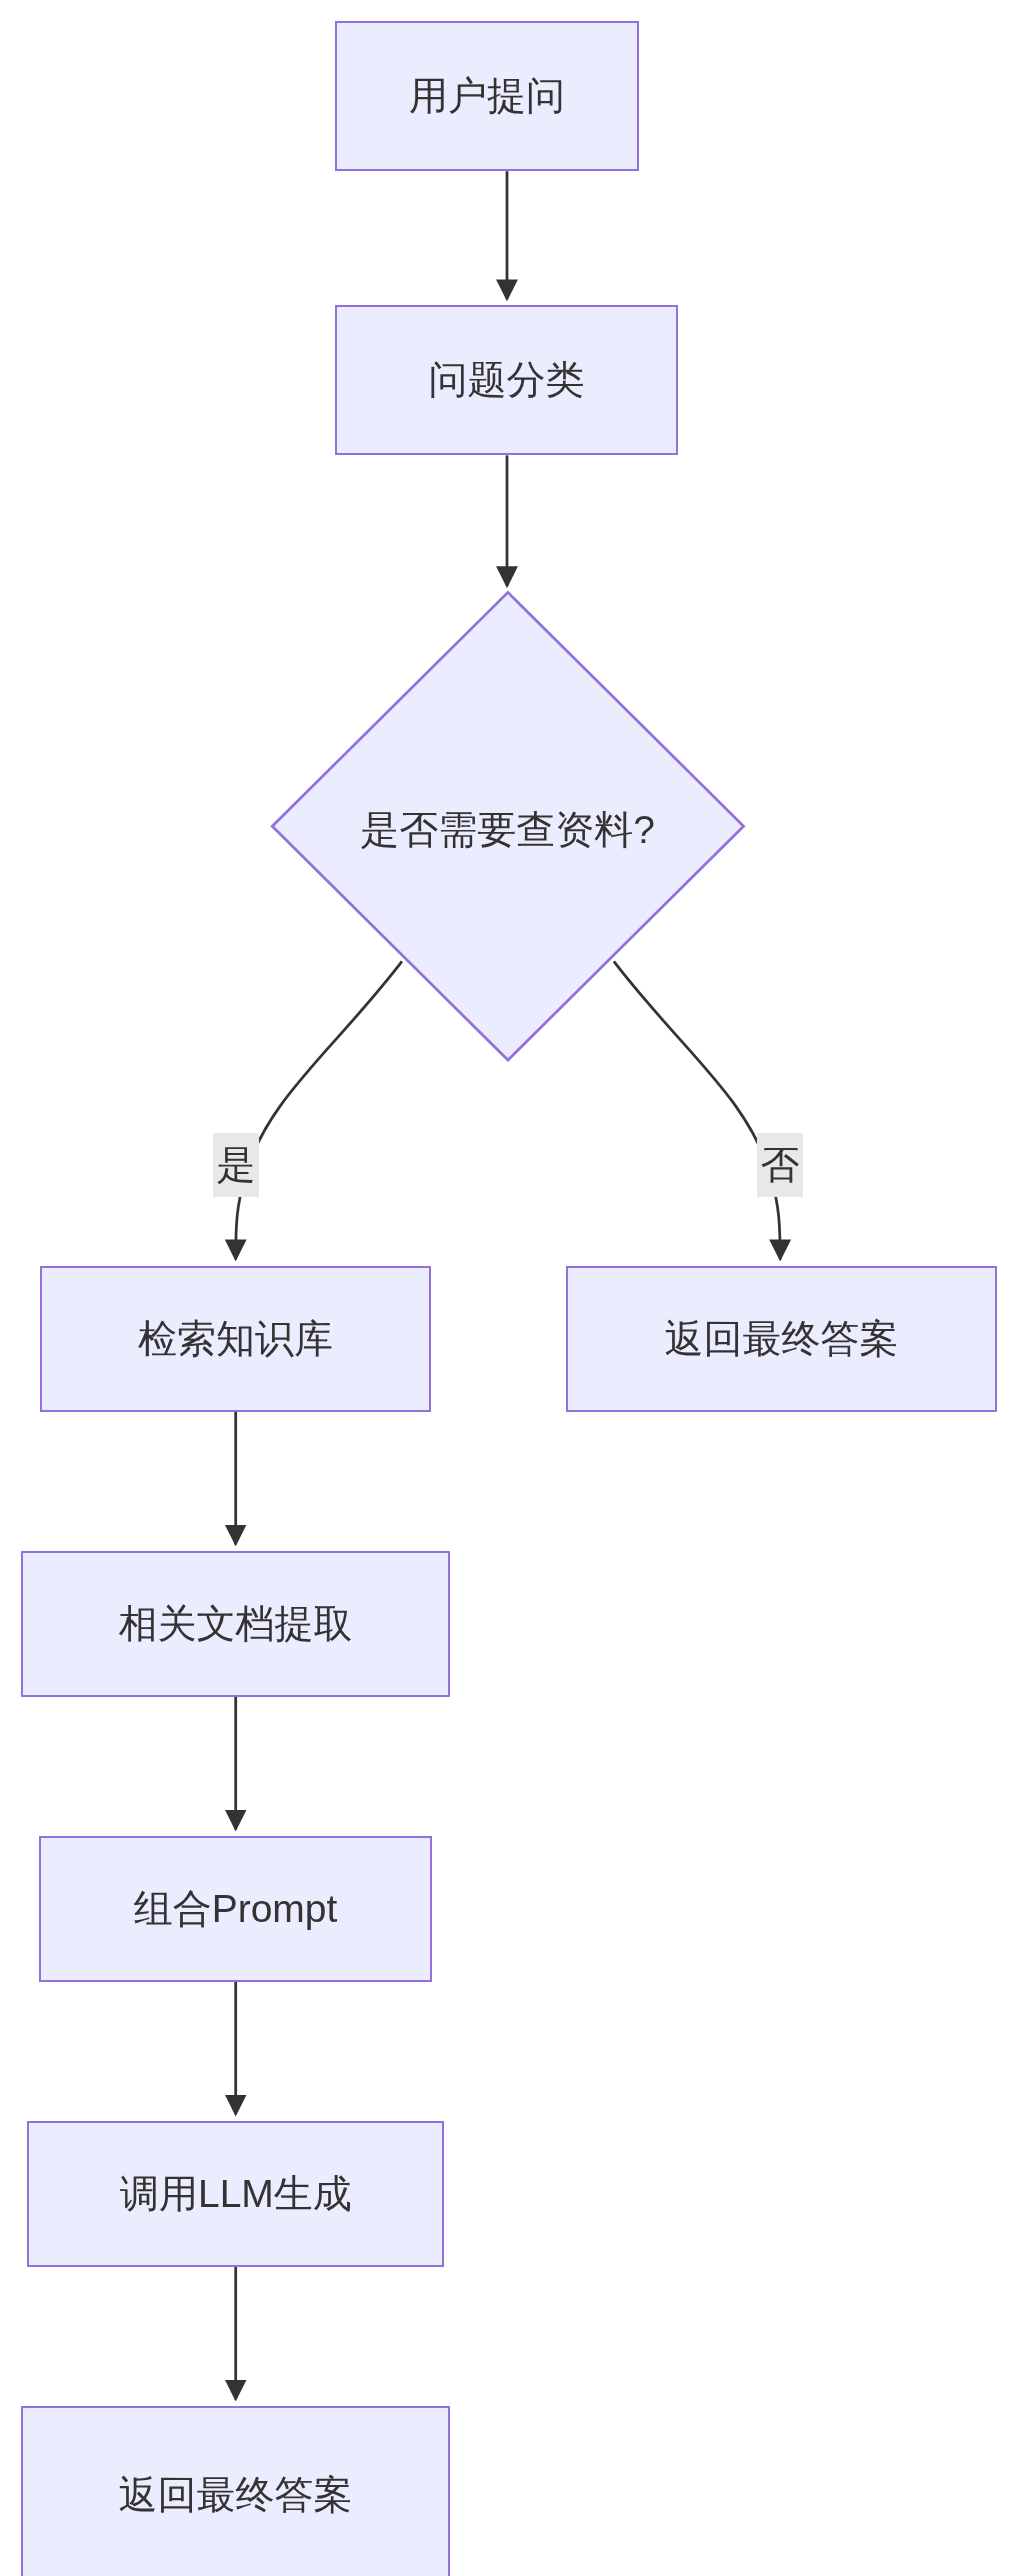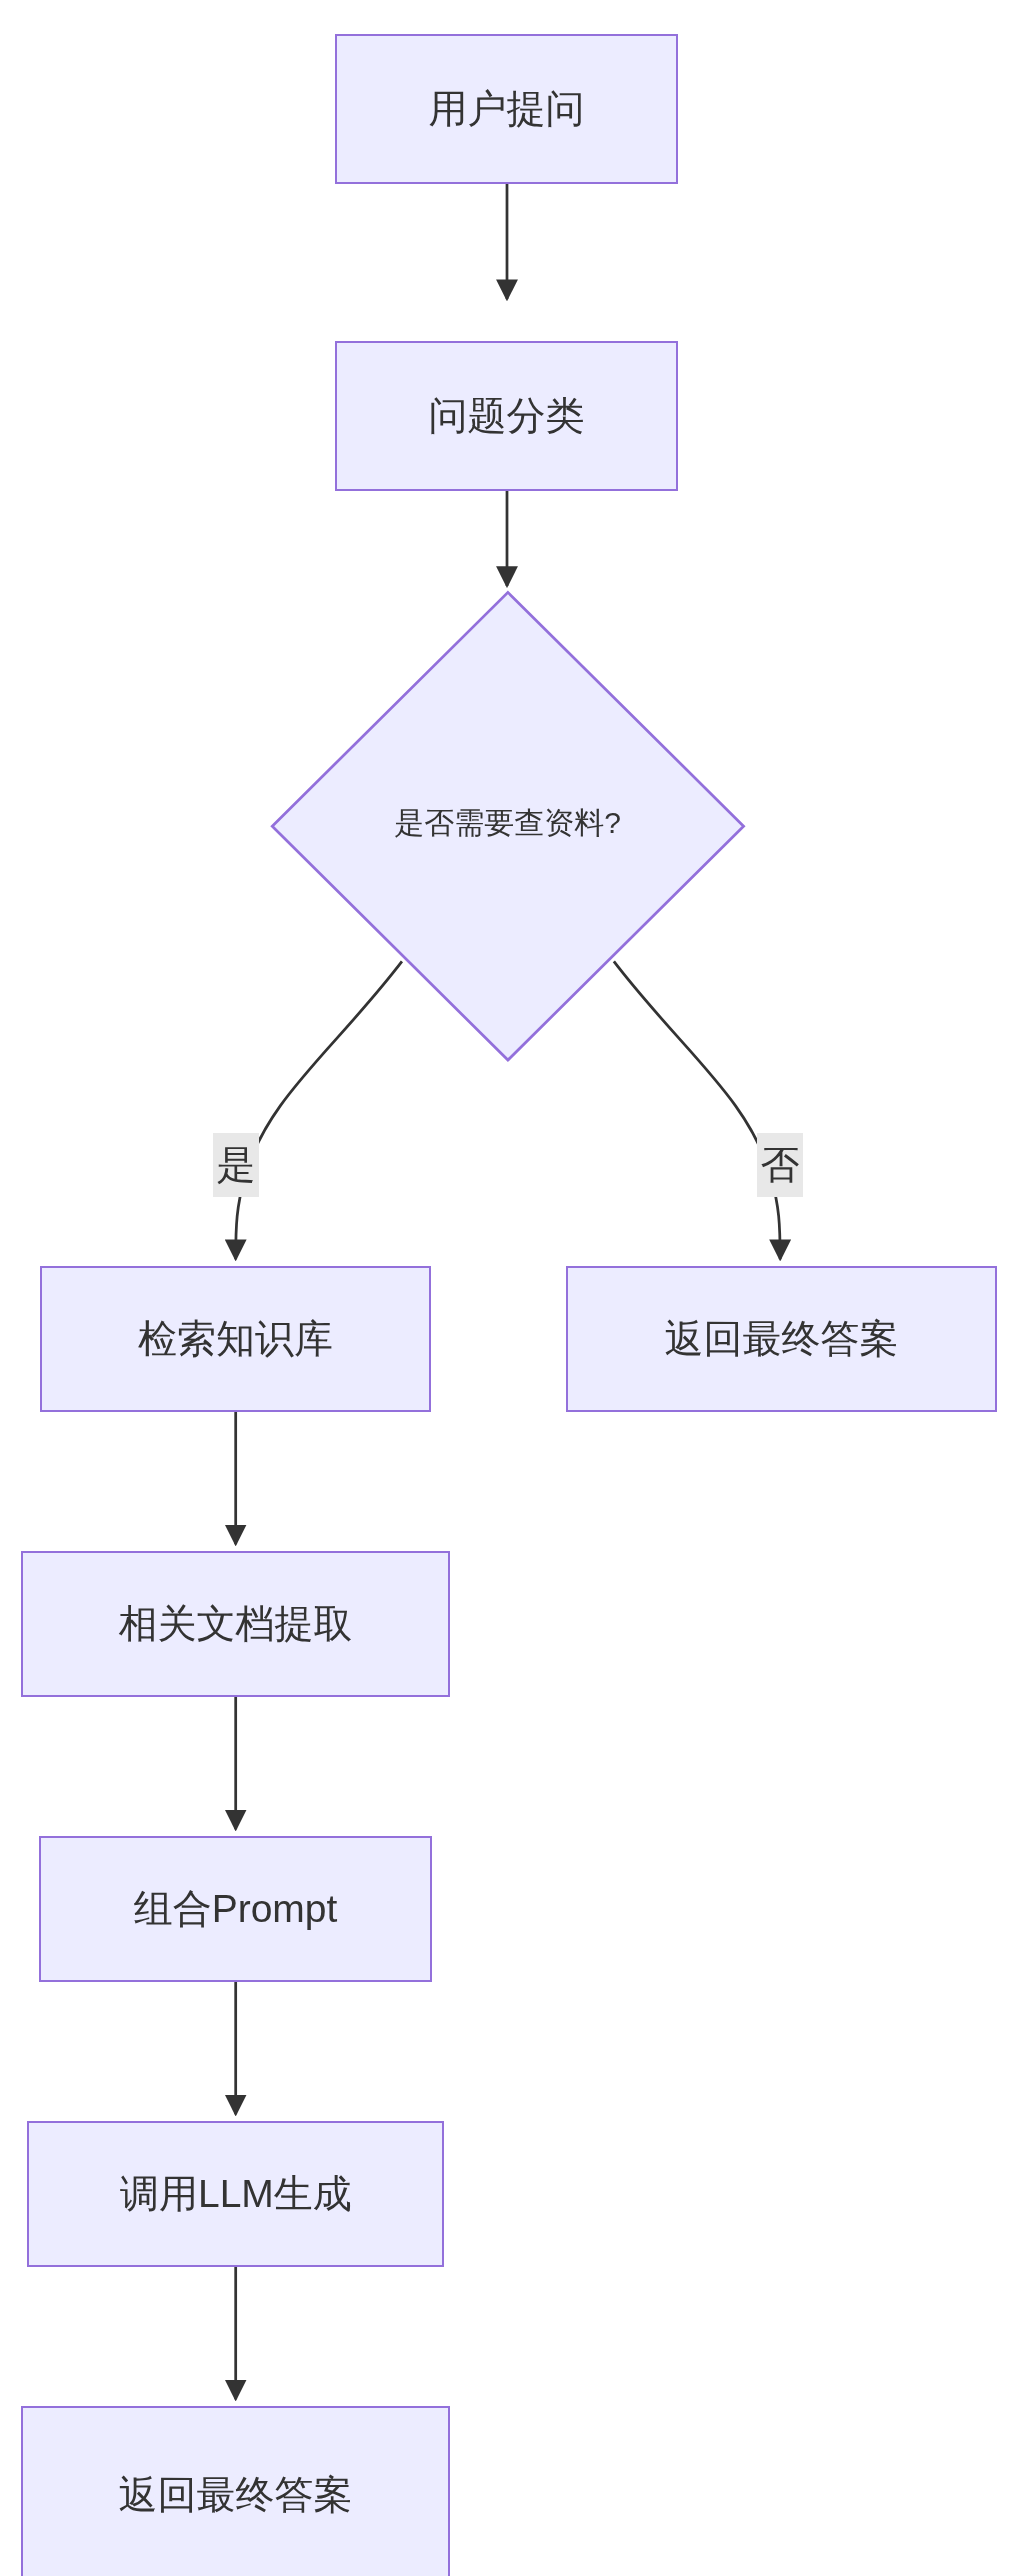--- a/index.html
+++ b/index.html
@@ -70,7 +70,7 @@
     <polygon points="556,648 814,904 556,1160 298,904" fill="#ECECFF" stroke="#9370DB" stroke-width="3"></polygon>
   </svg>
 
-  <div class="node" style="left:335px;top:21px;width:343px;height:150px;margin-top:13px;">
+  <div class="node" style="left:335px;top:21px;width:304px;height:150px;">
     <span>用户提问</span>
   </div>
 

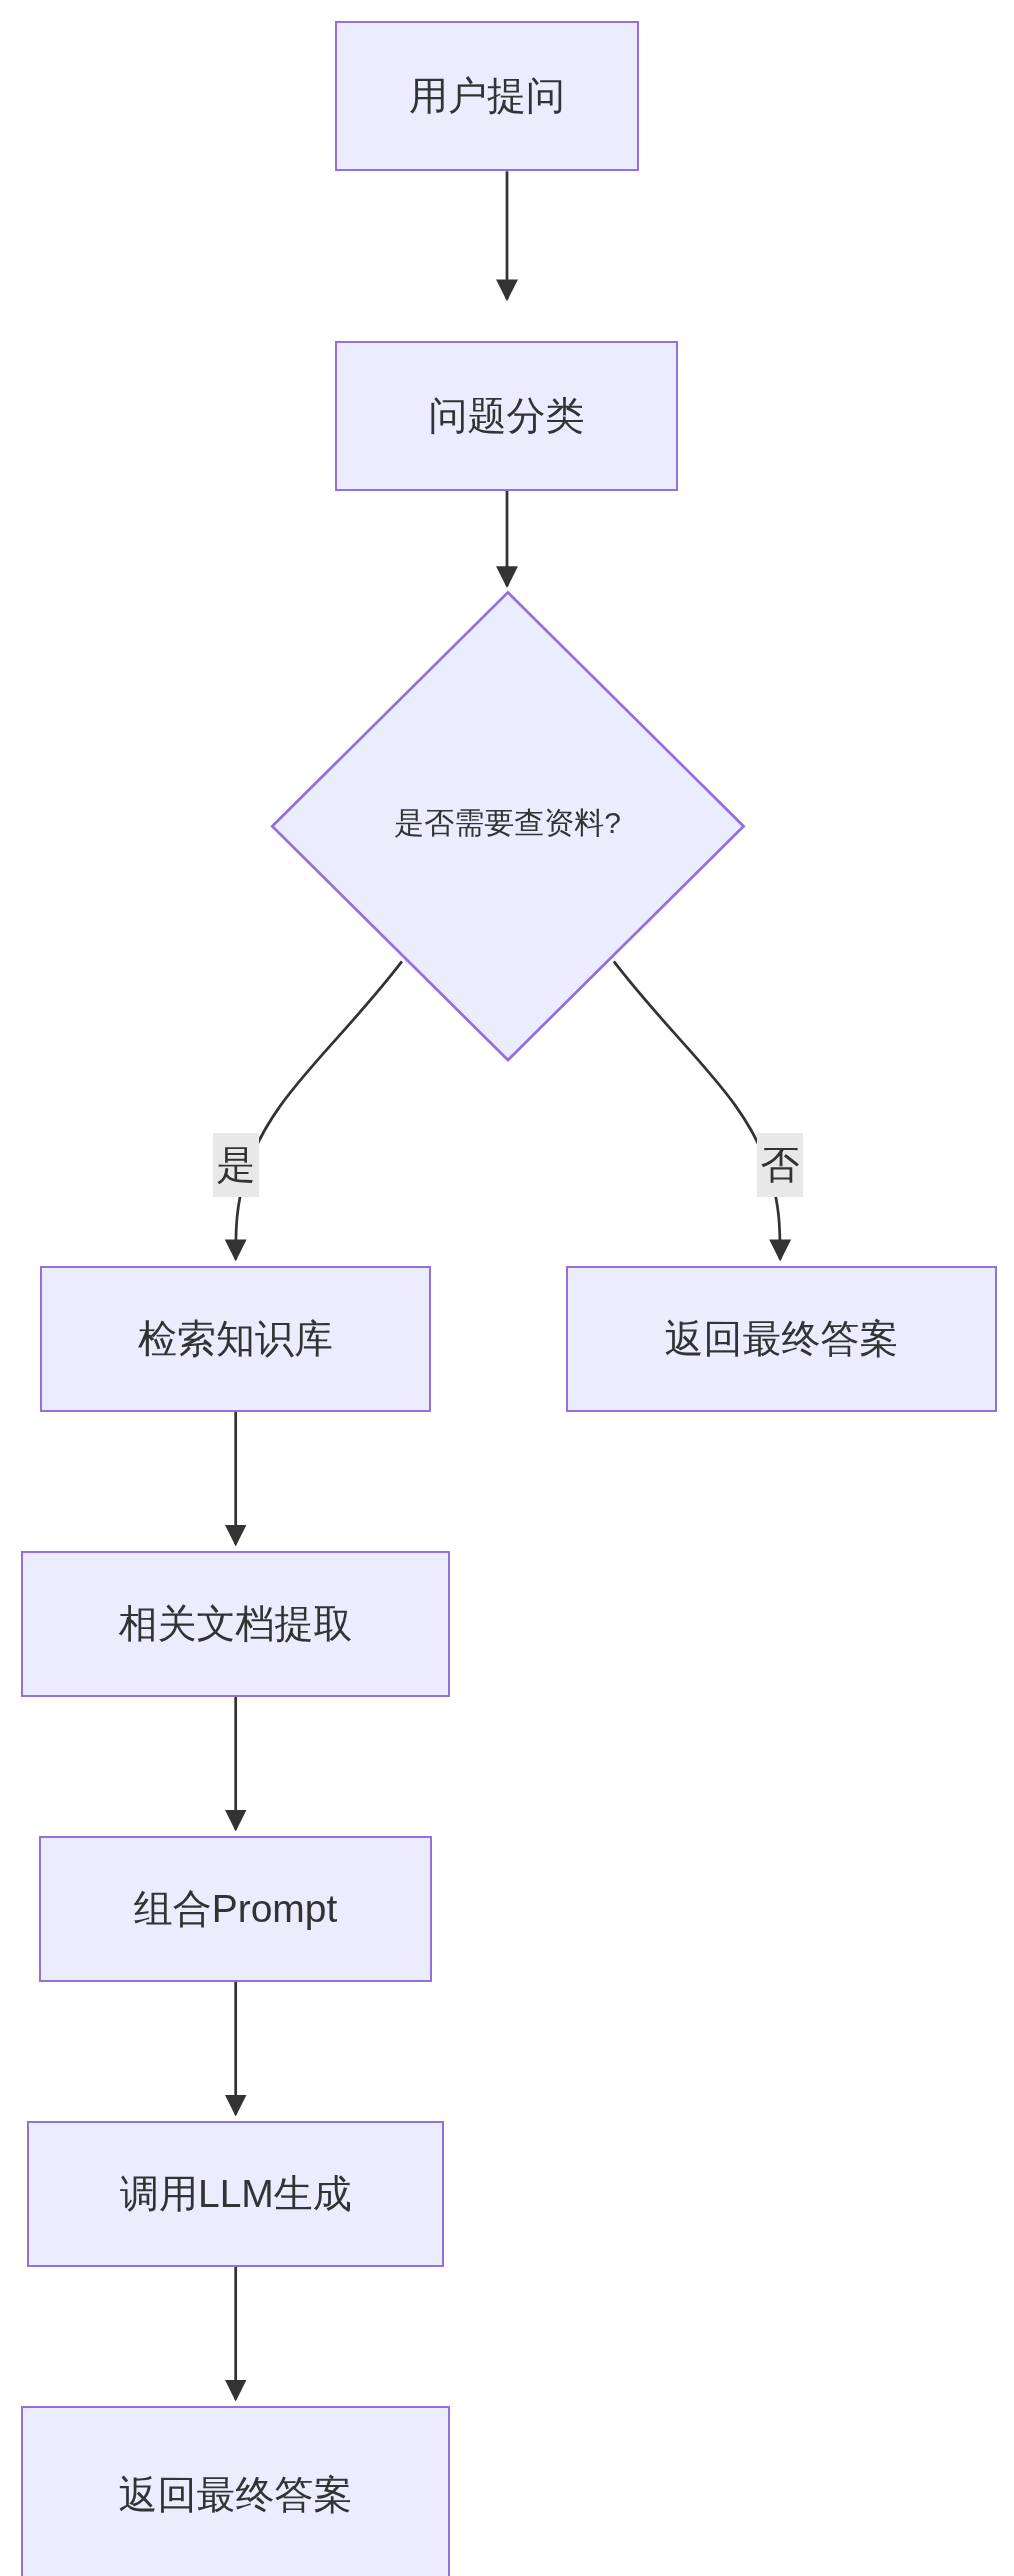--- a/index.html
+++ b/index.html
@@ -74,7 +74,7 @@
     <span>用户提问</span>
   </div>
 
-  <div class="node" style="left:335px;top:305px;width:343px;height:150px;margin-top:36px;">
+  <div class="node" style="left:335px;top:305px;width:343px;height:150px;">
     <span>问题分类</span>
   </div>
 

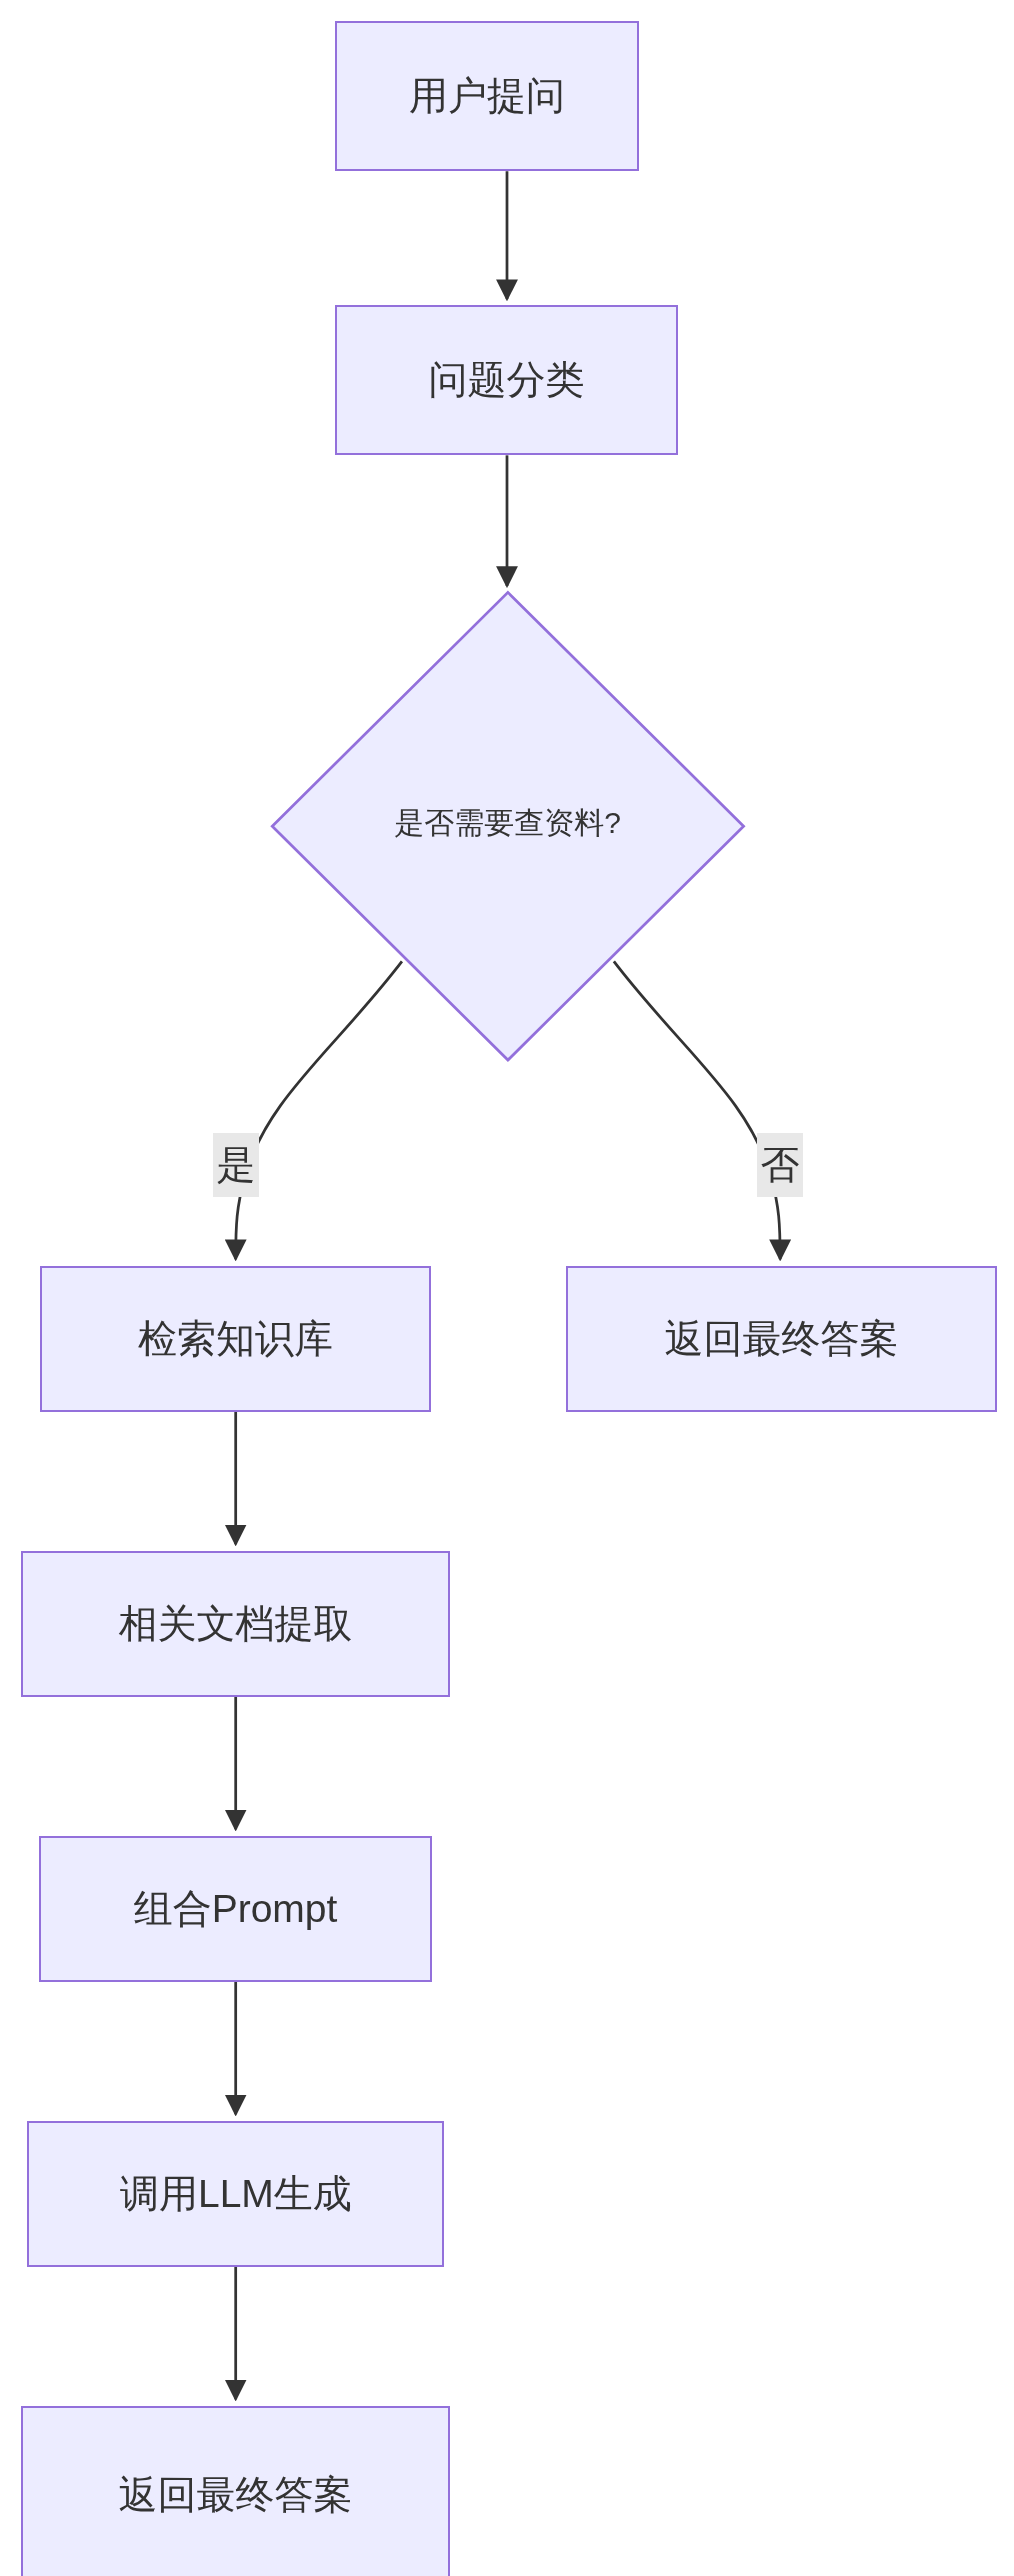--- a/index.html
+++ b/index.html
@@ -26,7 +26,7 @@
     position:absolute;
     width:475px;
     text-align:center;
-    font-size:30px;
+    font-size:39px;
     color:#333333;
     white-space:nowrap;
   }

